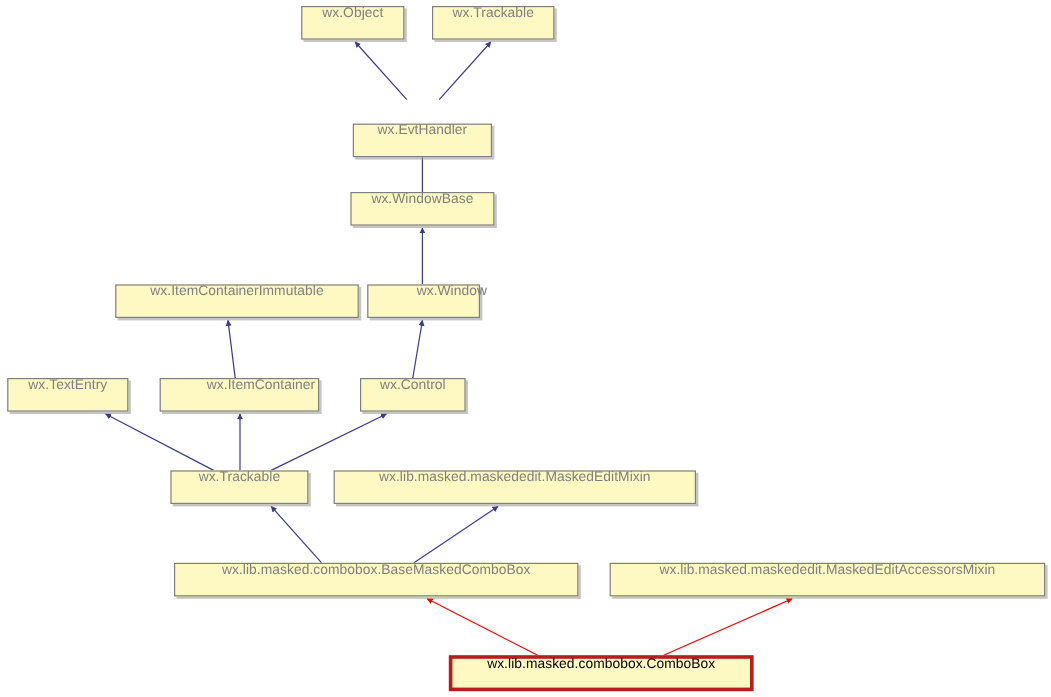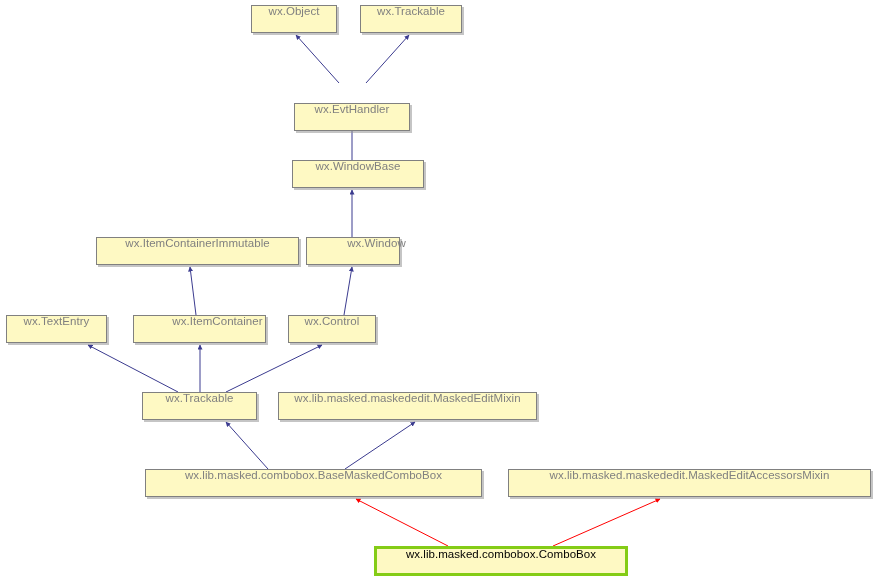--- a/index.html
+++ b/index.html
@@ -88,7 +88,7 @@
       <div class="node" style="left: 294px; top: 83px; width: 116px; height: 28px; margin-top: 20px;">
         <span>wx.EvtHandler</span>
       </div>
-      <div class="node" style="left: 292px; top: 160px; width: 132px; height: 28px;">
+      <div class="node" style="left: 292px; top: 160px; width: 120px; height: 28px;">
         <span>wx.WindowBase</span>
       </div>
       <div class="node" style="left: 80px; top: 237px; width: 203px; height: 28px; margin-left: 16px;">

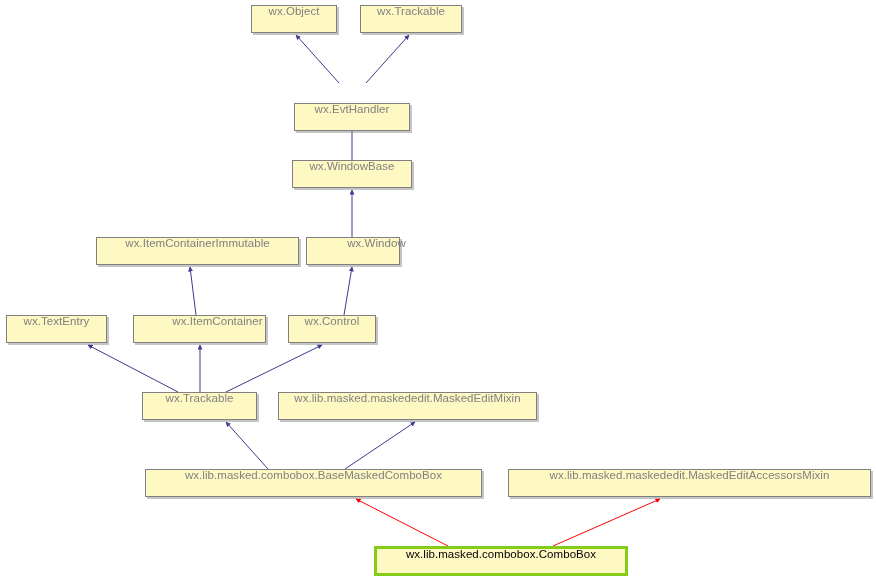--- a/index.html
+++ b/index.html
@@ -103,7 +103,7 @@
       <div class="node" style="left: 133px; top: 315px; width: 133px; height: 28px; padding-left: 36px;">
         <span>wx.ItemContainer</span>
       </div>
-      <div class="node" style="left: 288px; top: 315px; width: 88px; height: 28px;">
+      <div class="node" style="left: 300px; top: 315px; width: 88px; height: 28px;">
         <span>wx.Control</span>
       </div>
       <div class="node" style="left: 142px; top: 392px; width: 115px; height: 28px;">

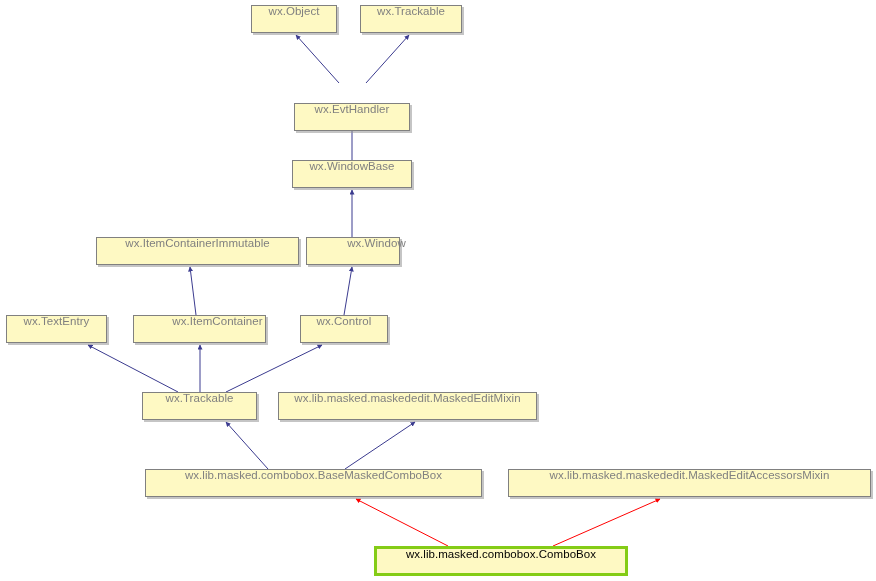--- a/index.html
+++ b/index.html
@@ -109,7 +109,7 @@
       <div class="node" style="left: 142px; top: 392px; width: 115px; height: 28px;">
         <span>wx.Trackable</span>
       </div>
-      <div class="node" style="left: 278px; top: 392px; width: 259px; height: 28px;">
+      <div class="node" style="left: 278px; top: 392px; width: 302px; height: 28px;">
         <span>wx.lib.masked.maskededit.MaskedEditMixin</span>
       </div>
       <div class="node" style="left: 145px; top: 469px; width: 337px; height: 28px;">

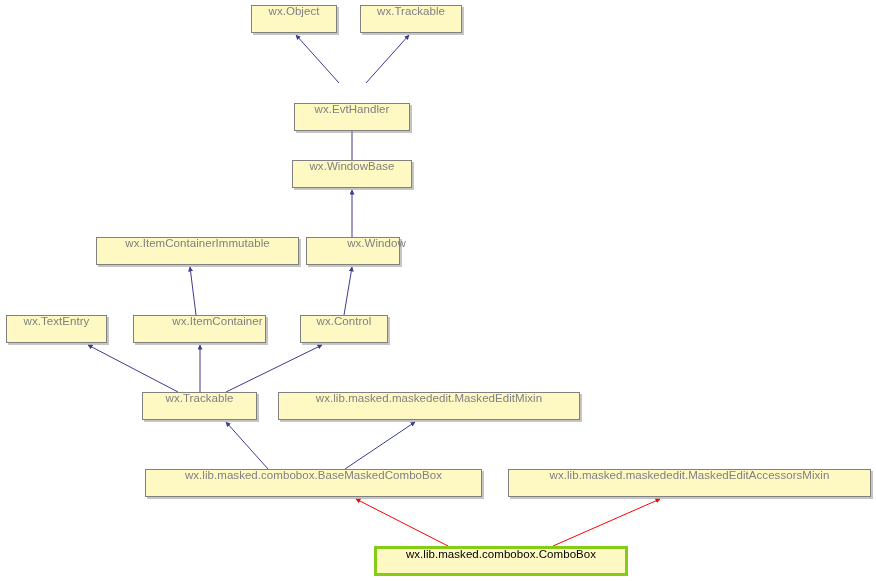--- a/index.html
+++ b/index.html
@@ -41,7 +41,7 @@
     letter-spacing: 0.05px;
   }
   .node.current {
-    border: 3px solid #84cc16;
+    border: 3px solid #b91c1c;
     box-shadow: none;
     color: #000000;
     font-weight: normal;

